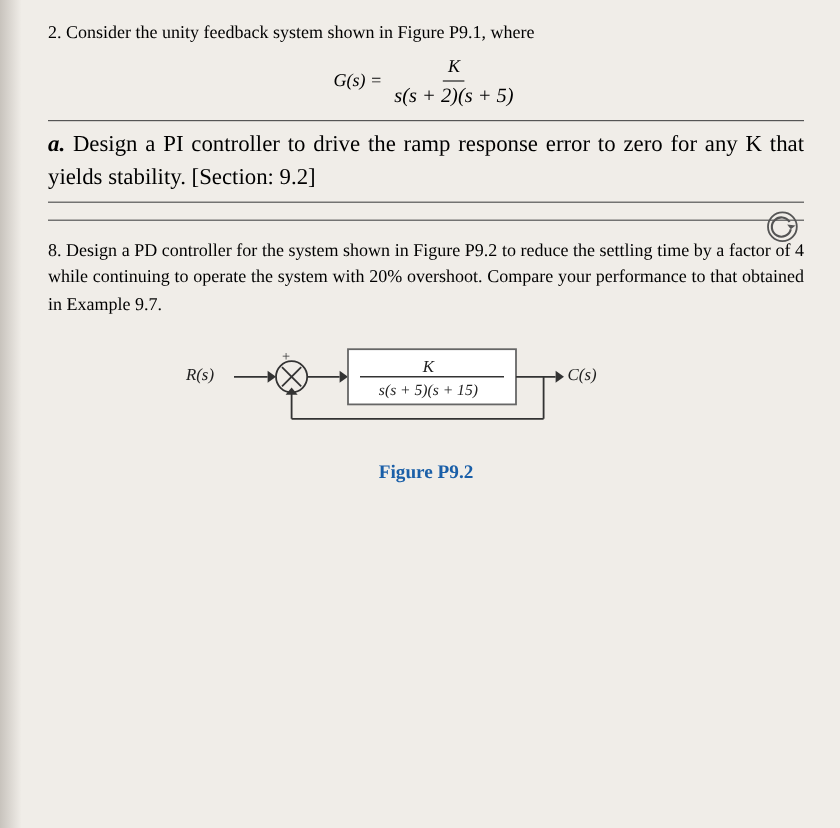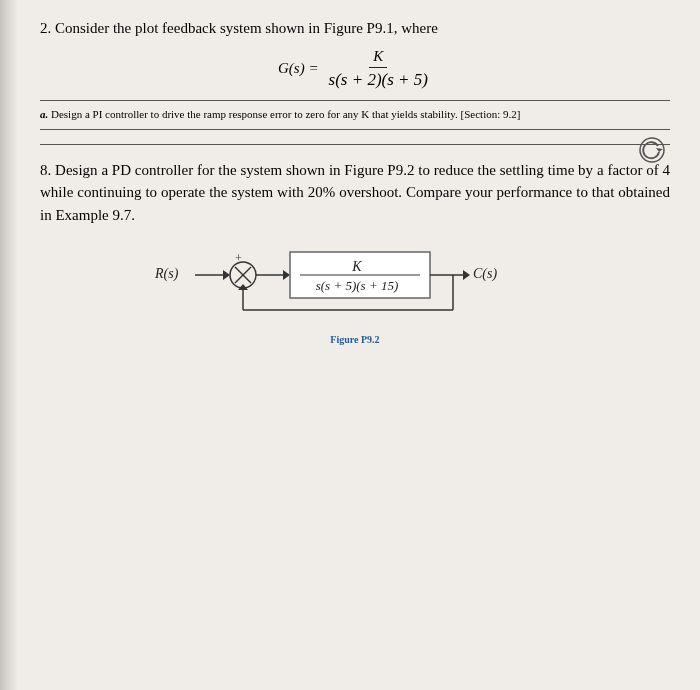--- a/index.html
+++ b/index.html
@@ -167,7 +167,7 @@
   <div class="problem-2">
     <div class="problem-header">
       <span>2.</span>
-      <span>Consider the plot feedback system shown in Figure P9.1, where</span>
+      <span>Consider the unity feedback system shown in Figure P9.1, where</span>
     </div>
 
     <div class="tf-container">

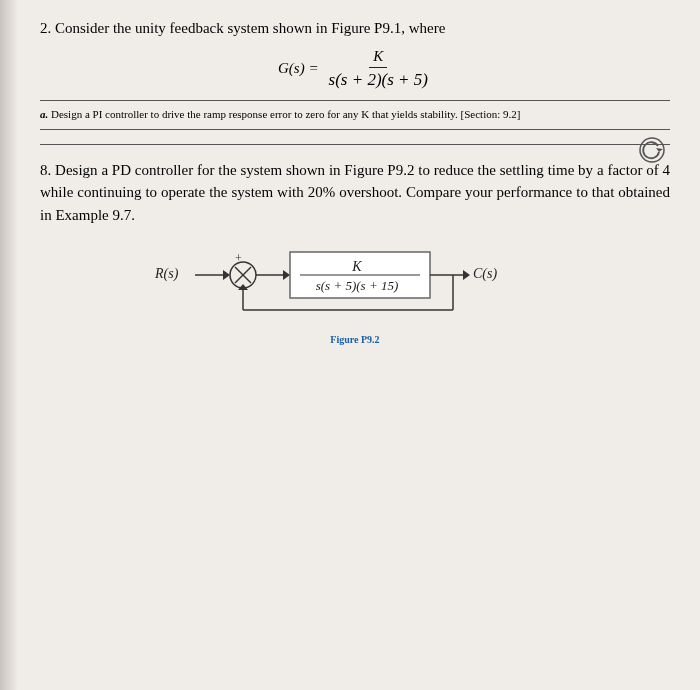--- a/index.html
+++ b/index.html
@@ -77,7 +77,7 @@
     }
 
     .part-a-text {
-      font-size: 11px;
+      font-size: 19px;
       line-height: 1.45;
       text-align: justify;
     }

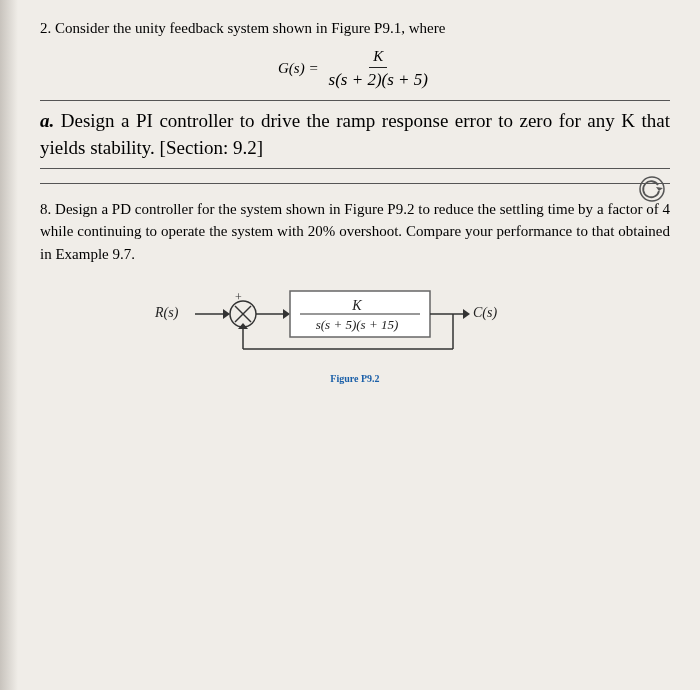--- a/index.html
+++ b/index.html
@@ -141,10 +141,10 @@
     }
 
     .figure-caption {
-      font-size: 10px;
+      font-size: 16px;
       font-weight: bold;
       color: #1a5fa8;
-      margin-top: 4px;
+      margin-top: 16px;
       text-align: center;
     }
 

